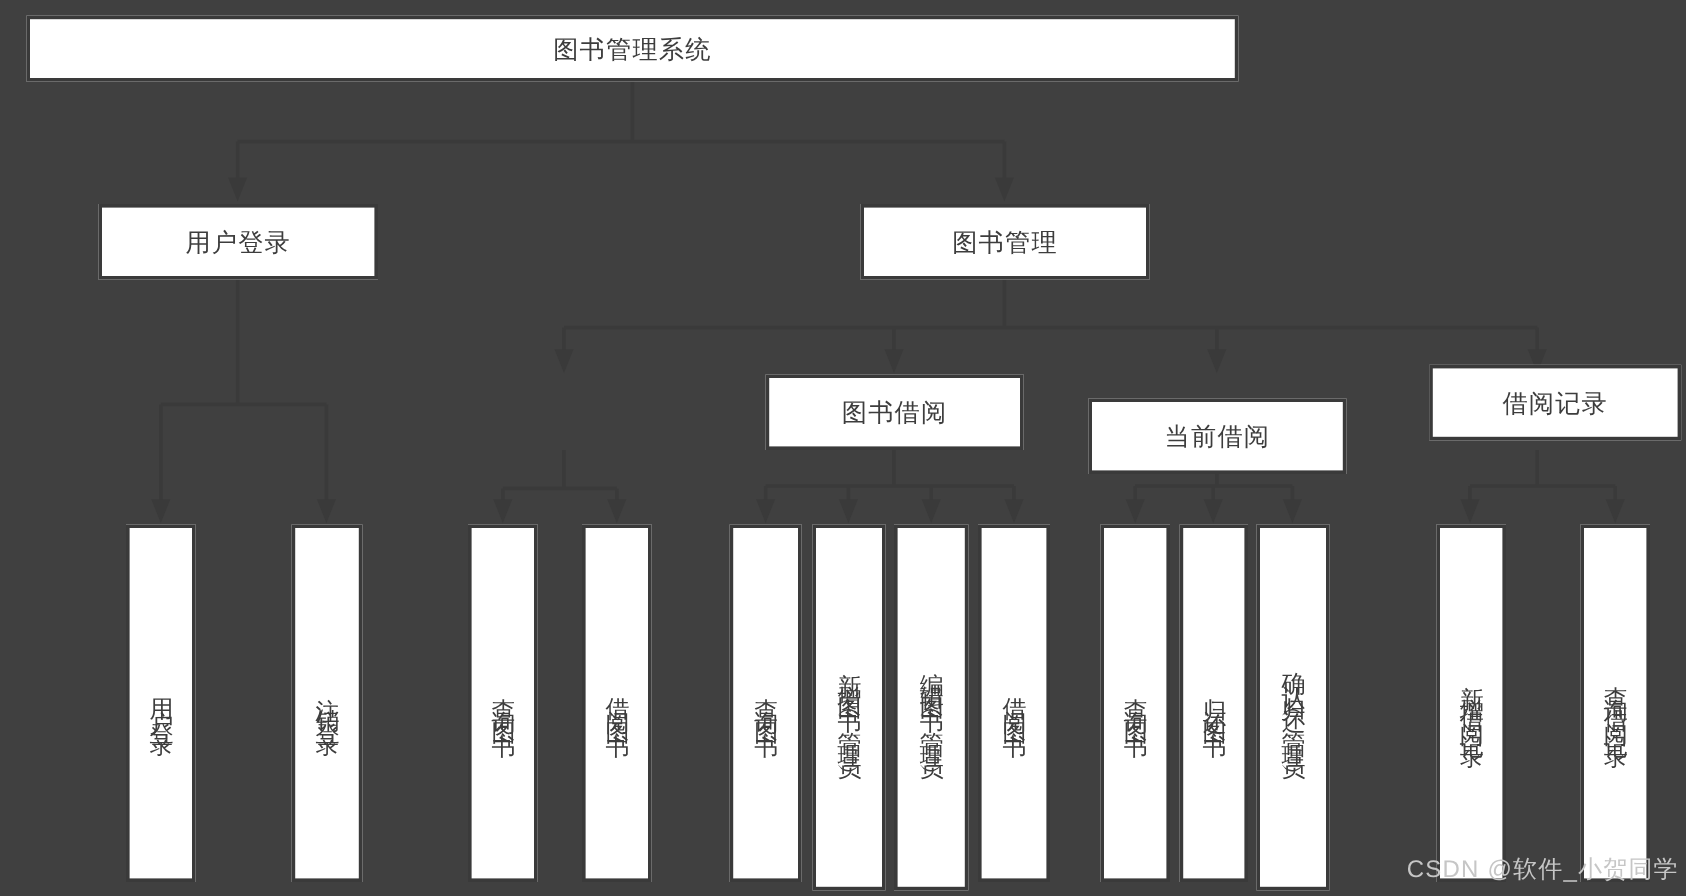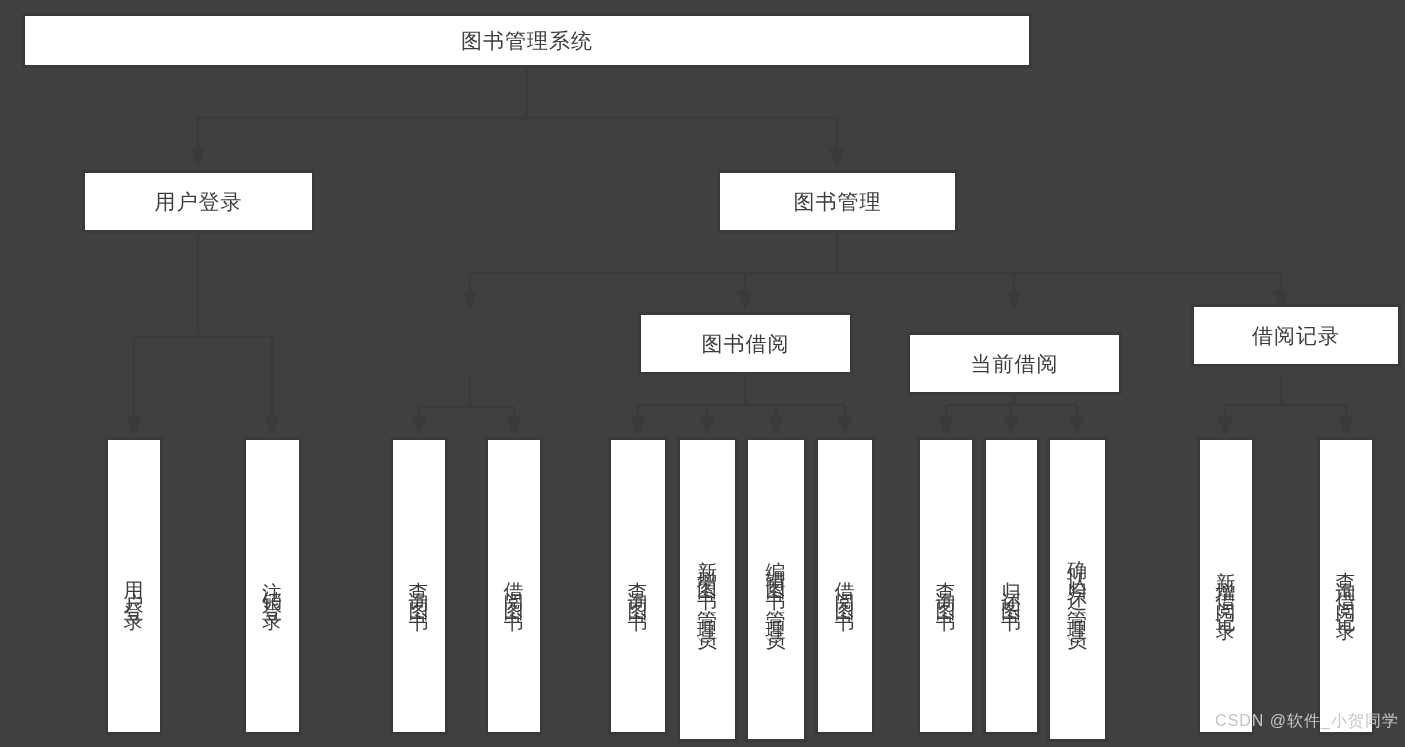--- a/index.html
+++ b/index.html
@@ -54,7 +54,7 @@
     position: absolute;
     top: 711px;
     right: 6px;
-    font-size: 16px;
+    font-size: 20px;
     color: #c6c6c6;
     letter-spacing: 1px;
     white-space: nowrap;

